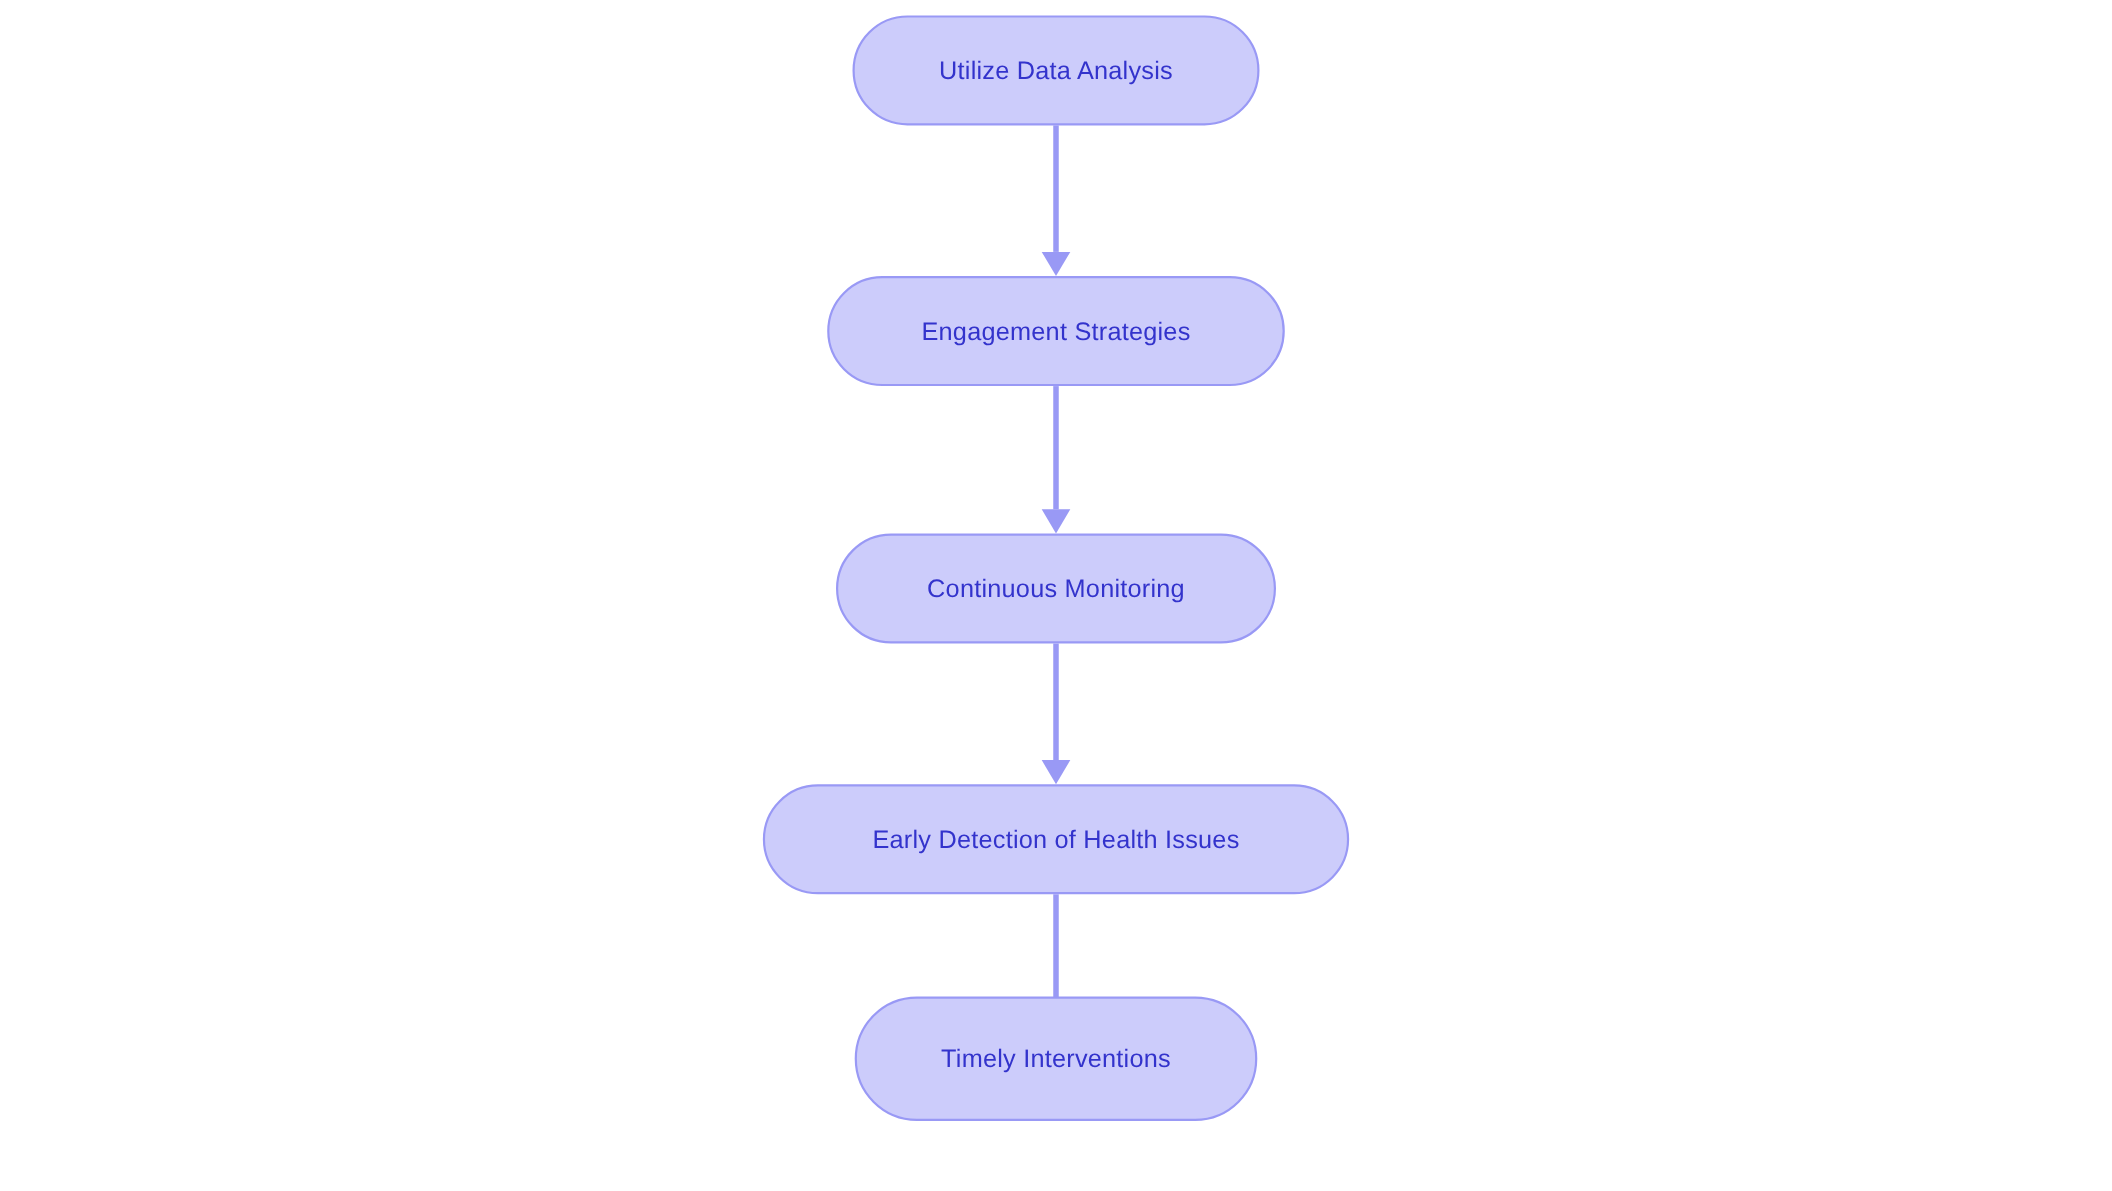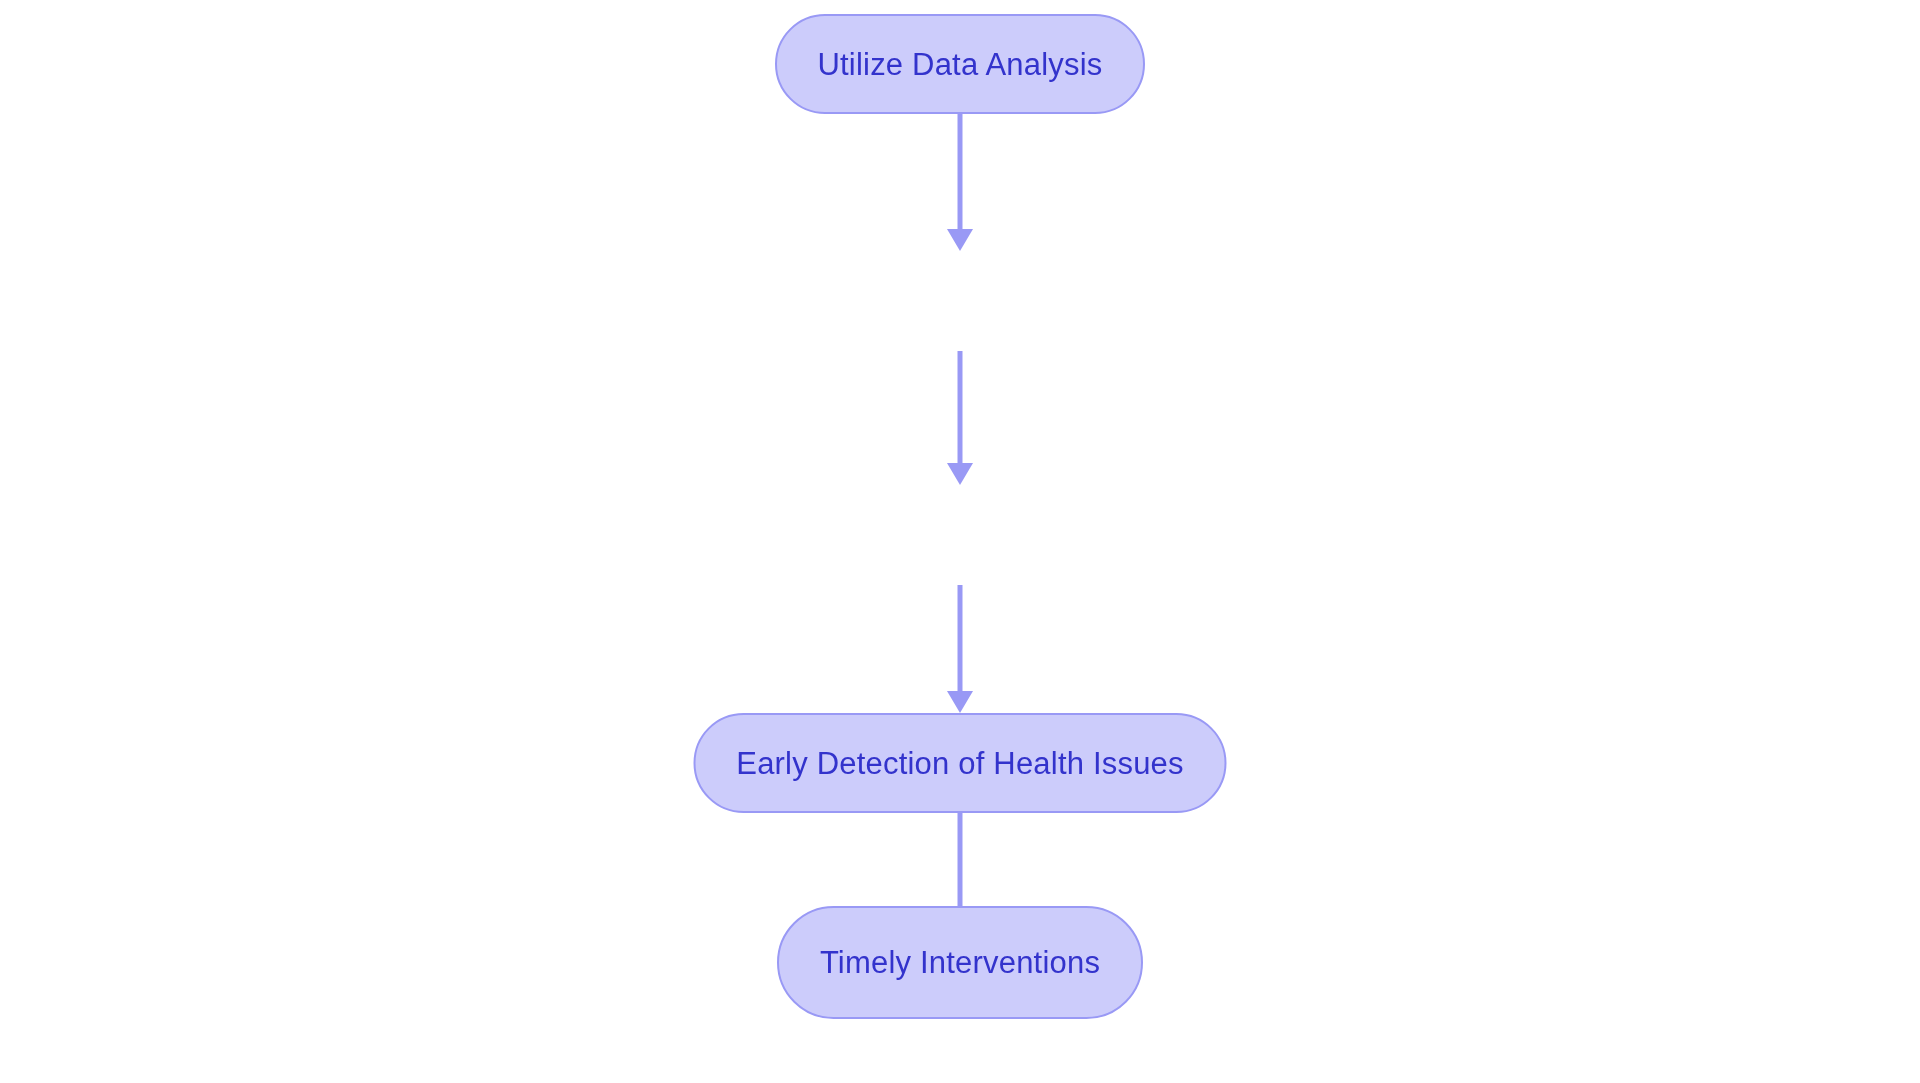--- a/index.html
+++ b/index.html
@@ -34,7 +34,7 @@
   .node-label {
     color: #3333cc;
     font-family: "Liberation Sans", sans-serif;
-    font-size: 31px;
+    font-size: 23px;
     font-weight: 400;
     letter-spacing: 0.2px;
     line-height: 1;

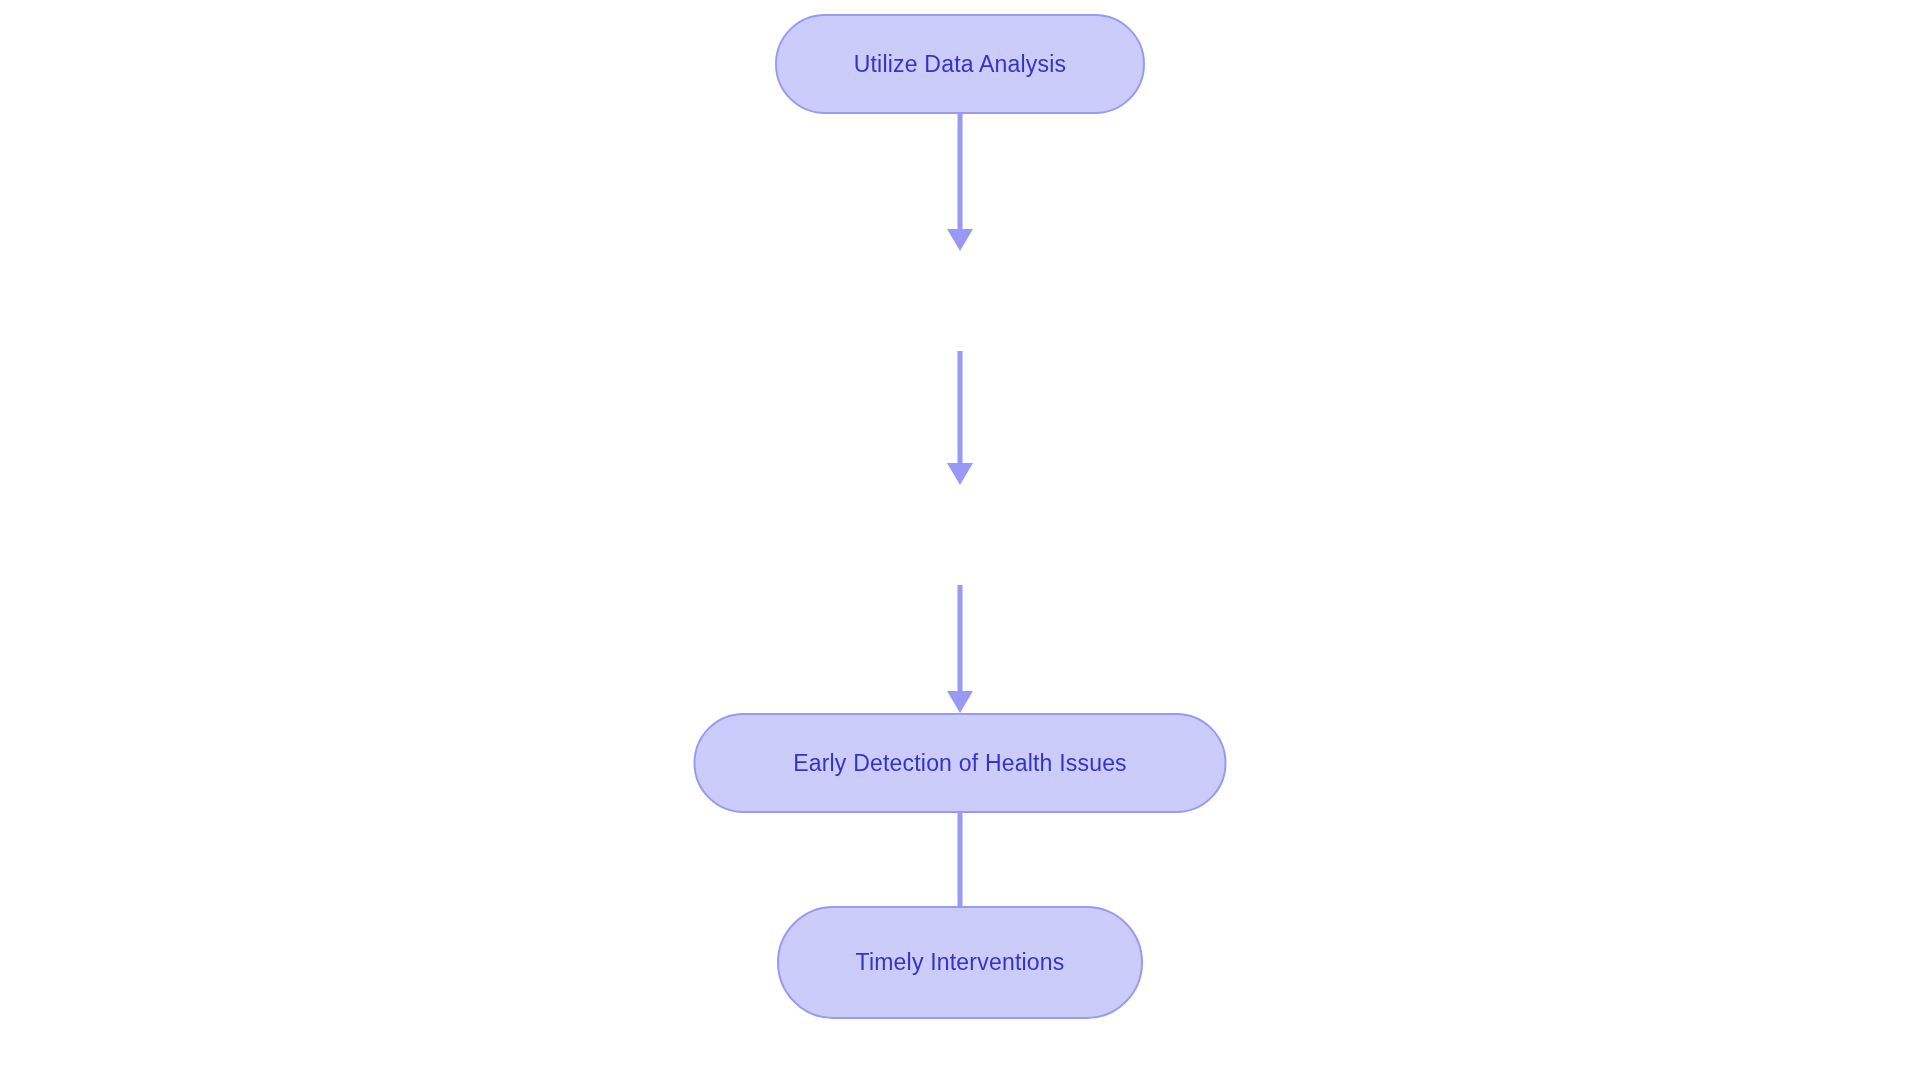--- a/index.html
+++ b/index.html
@@ -91,6 +91,9 @@
   <div class="node" id="node-0" style="top: 14px; width: 370px; height: 100px;">
     <span class="node-label">Utilize Data Analysis</span>
   </div>
+  <div class="node" id="node-1" style="top: 251px; width: 416px; height: 100px;">
+    <span class="node-label">Engagement Strategies</span>
+  </div>
   <div class="node" id="node-3" style="top: 713px; width: 533px; height: 100px;">
     <span class="node-label">Early Detection of Health Issues</span>
   </div>

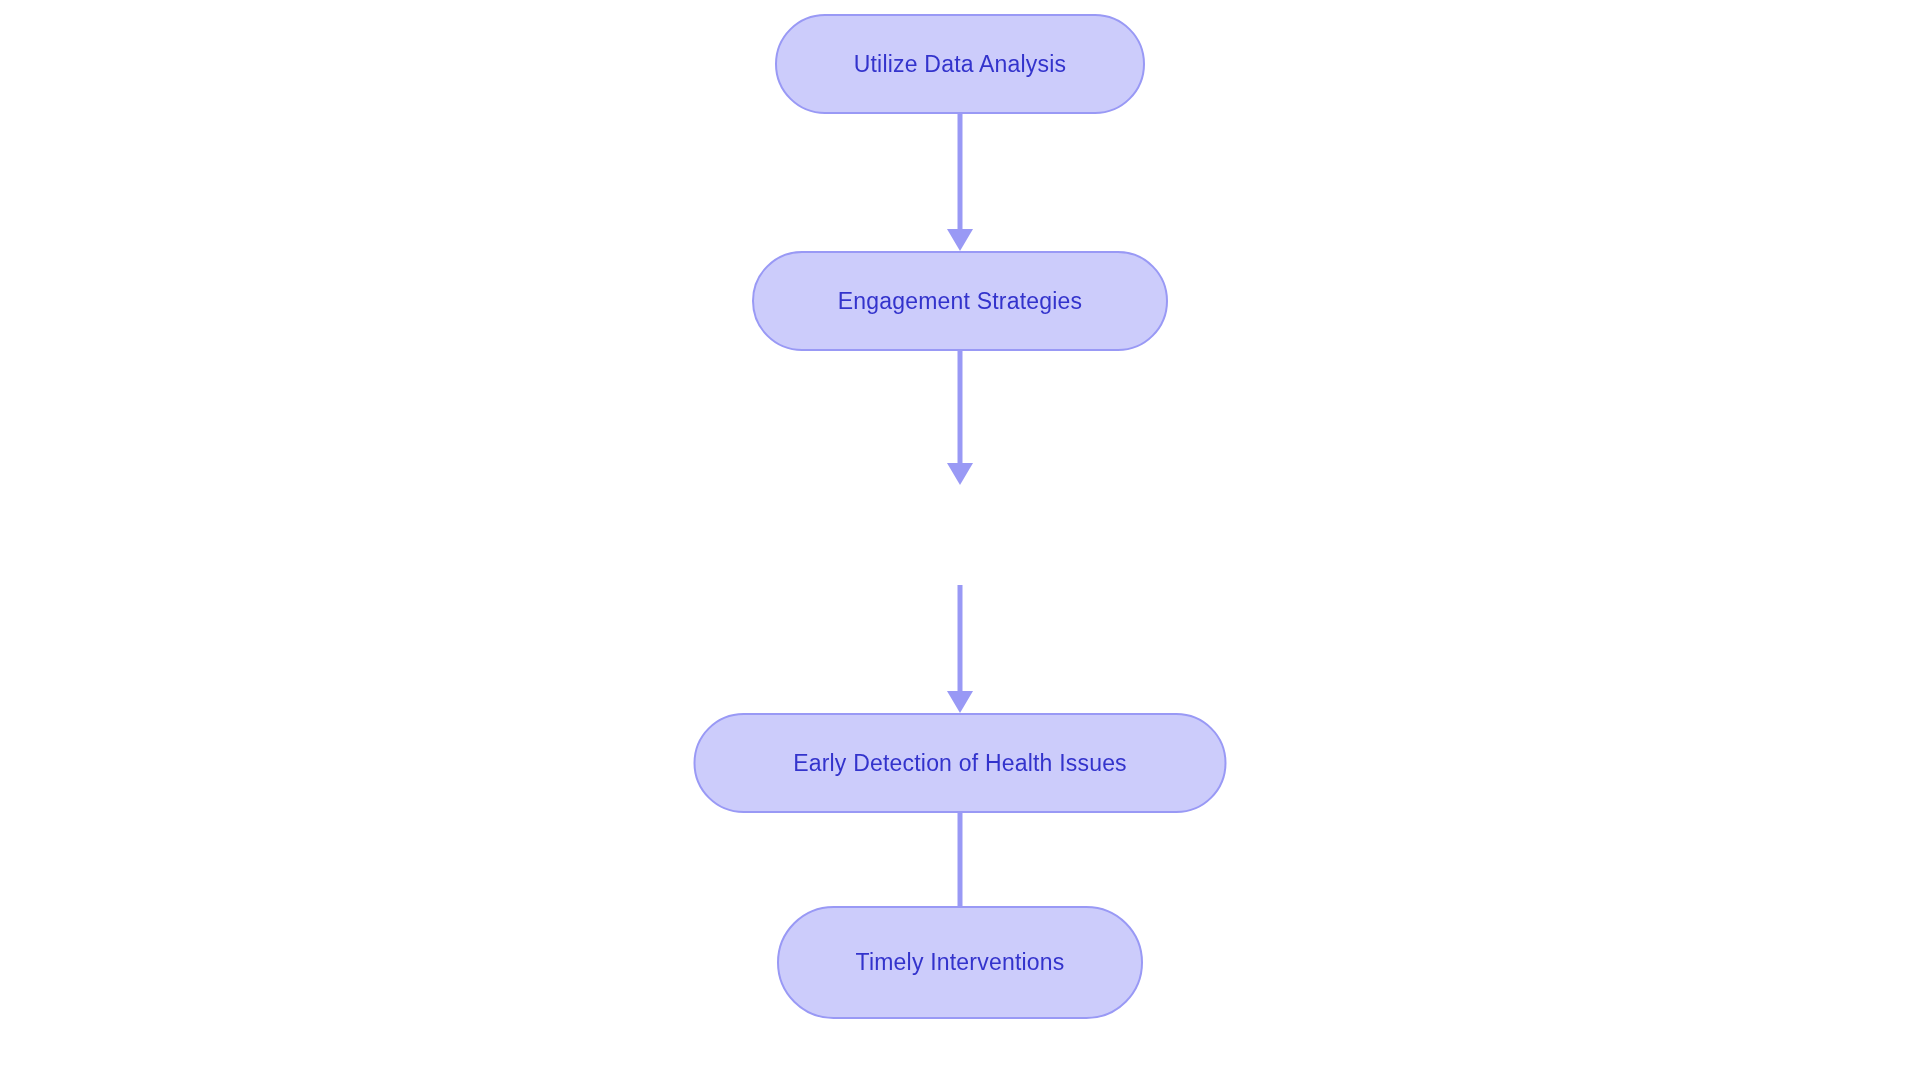--- a/index.html
+++ b/index.html
@@ -94,6 +94,9 @@
   <div class="node" id="node-1" style="top: 251px; width: 416px; height: 100px;">
     <span class="node-label">Engagement Strategies</span>
   </div>
+  <div class="node" id="node-2" style="top: 485px; width: 400px; height: 100px;">
+    <span class="node-label">Continuous Monitoring</span>
+  </div>
   <div class="node" id="node-3" style="top: 713px; width: 533px; height: 100px;">
     <span class="node-label">Early Detection of Health Issues</span>
   </div>

